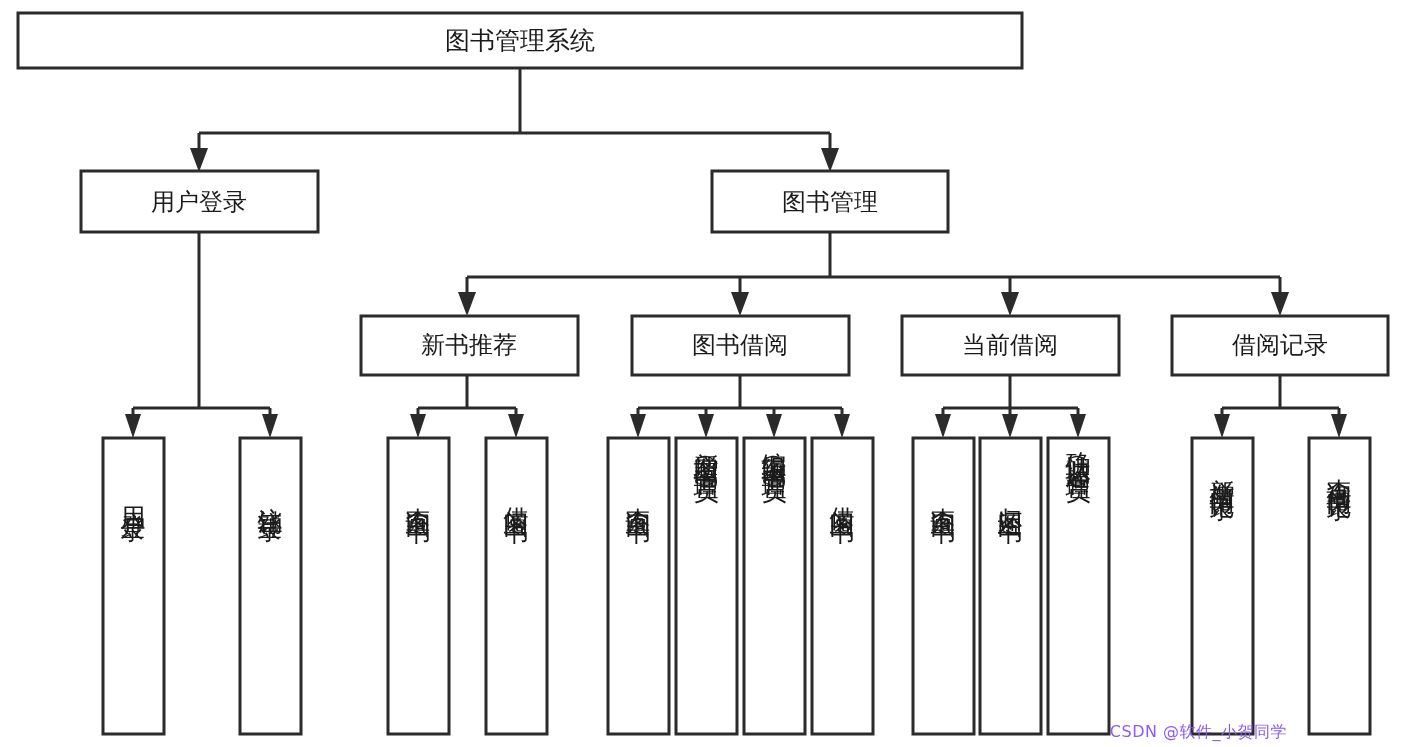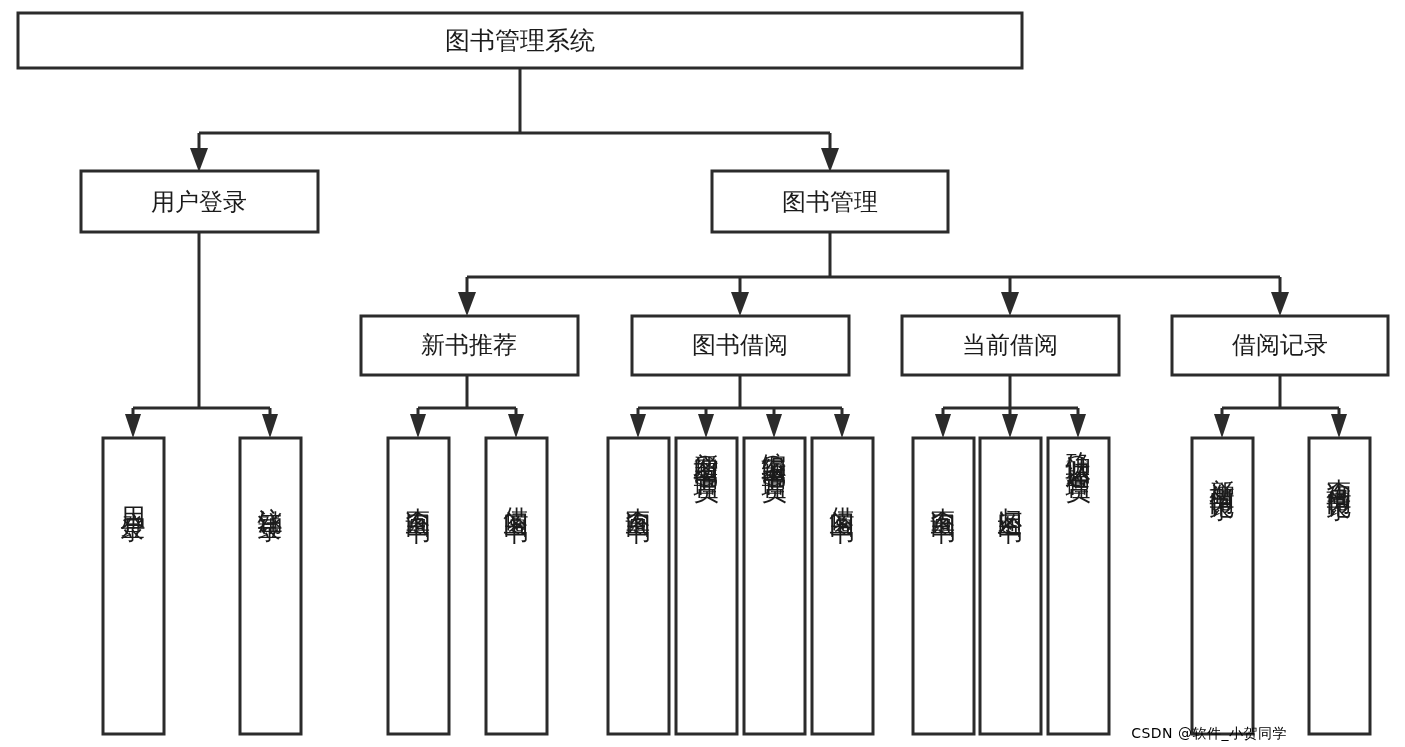--- a/index.html
+++ b/index.html
@@ -63,8 +63,8 @@
     right: 10px;
     bottom: 4px;
     font-family: "DejaVu Sans", "Liberation Sans", sans-serif;
-    font-size: 14px;
-    color: #000000;
+    font-size: 16px;
+    color: #8b5cf6;
     letter-spacing: 0.5px;
     white-space: nowrap;
     pointer-events: none;

